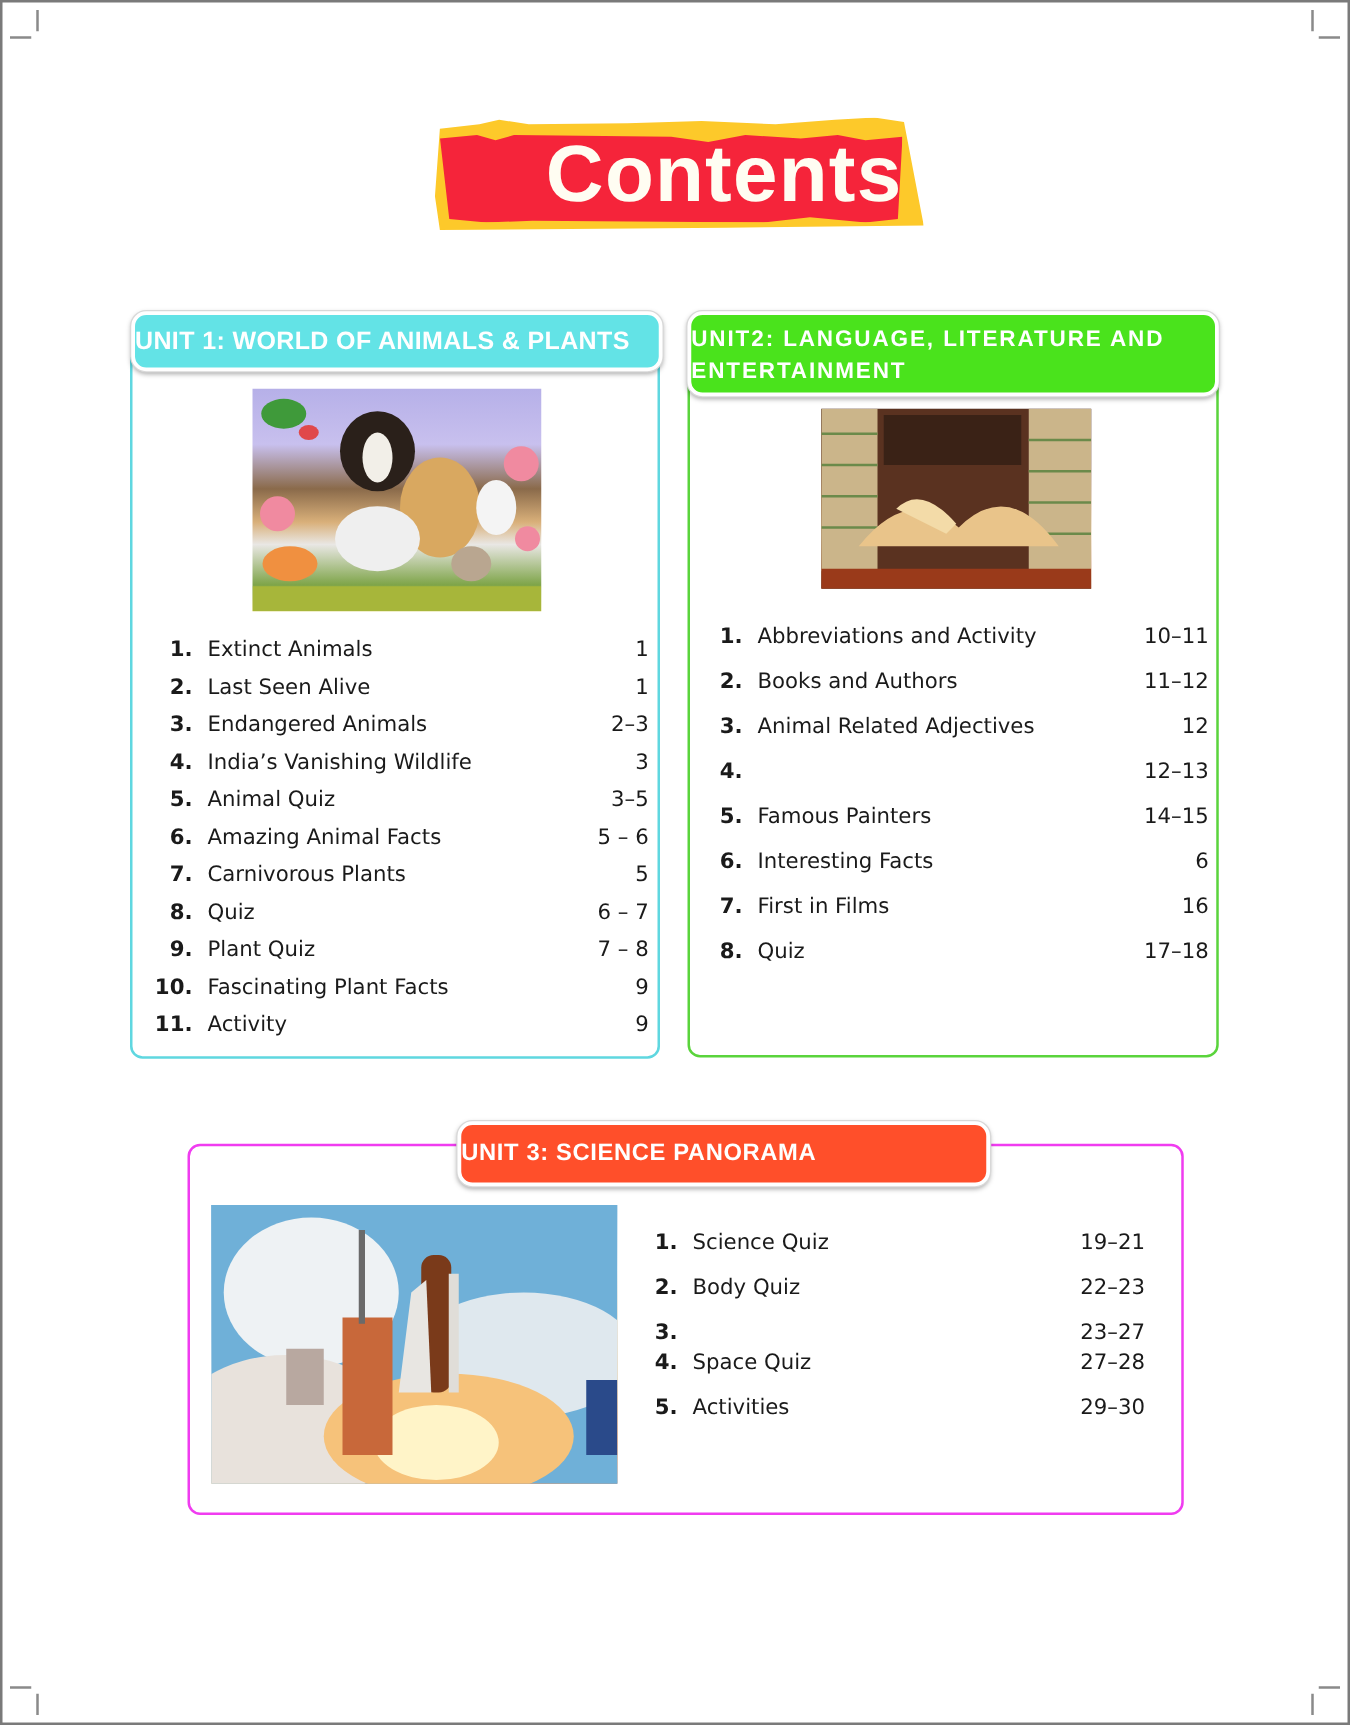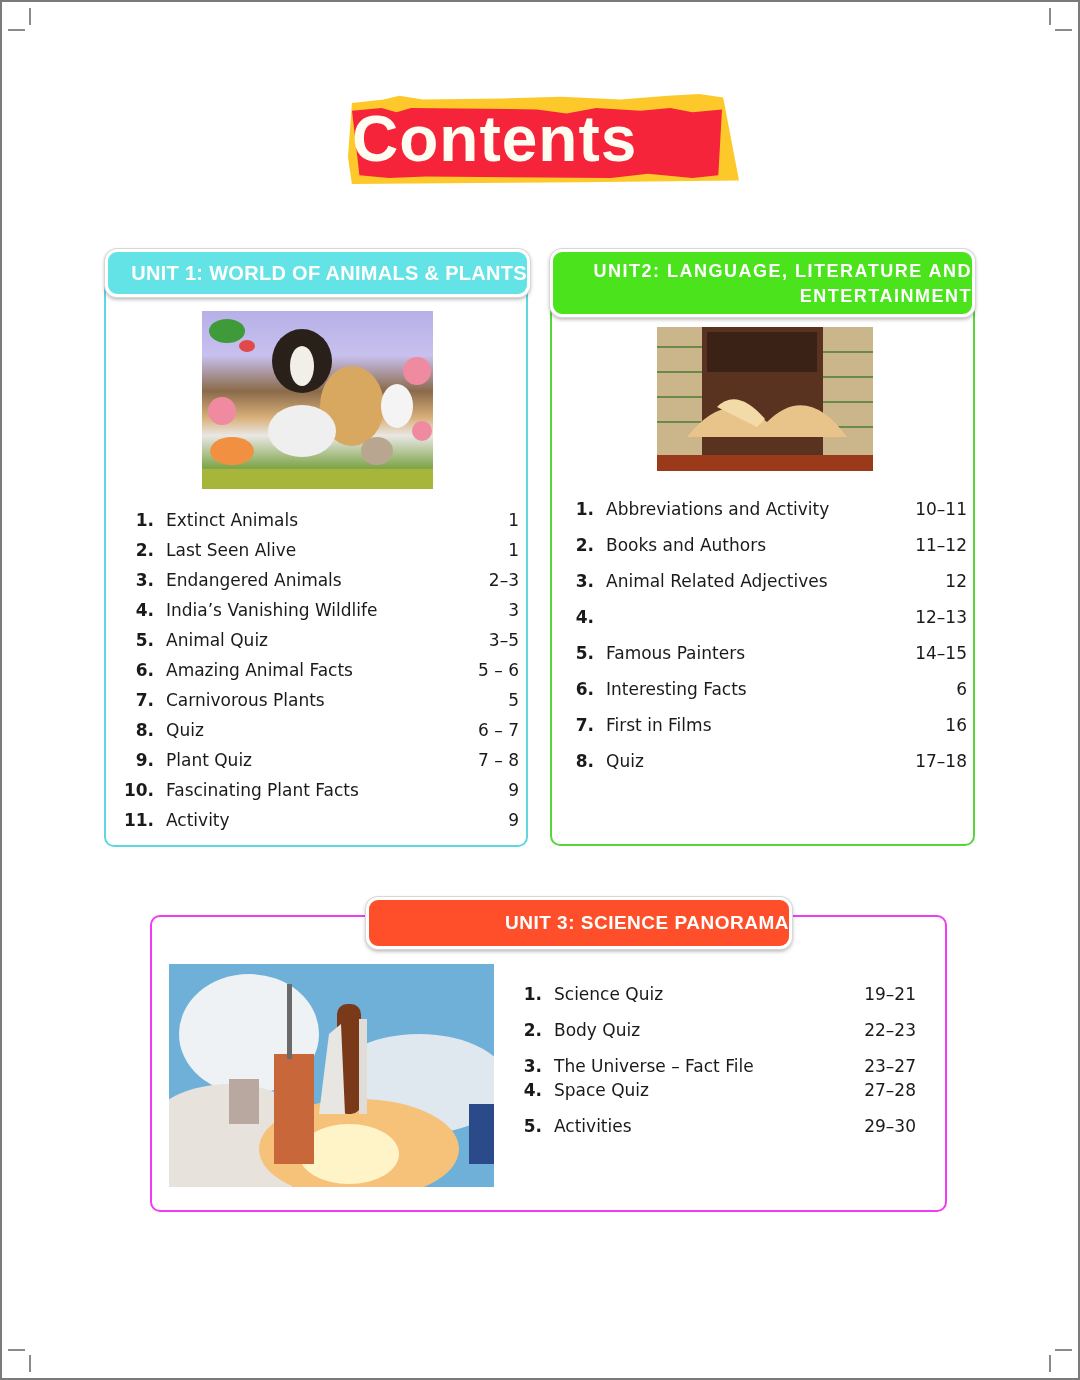--- a/index.html
+++ b/index.html
@@ -24,7 +24,7 @@
       clip-path: polygon(0% 4%, 8% 0%, 12% 6%, 16% 0%, 50% 2%, 58% 8%, 66% 0%, 78% 4%, 86% 0%, 92% 6%, 100% 2%, 99% 96%, 92% 100%, 80% 94%, 70% 100%, 20% 98%, 10% 100%, 2% 96%);
     }
     .title-text {
-      position: absolute; left: 8px; top: 10px; width: 370px; text-align: left;
+      position: absolute; left: 8px; top: 10px; width: 370px; text-align: right;
       font-family: "Liberation Sans", sans-serif; font-weight: bold; font-size: 64px;
       color: #fffdf2; letter-spacing: 1px; line-height: 70px;
     }

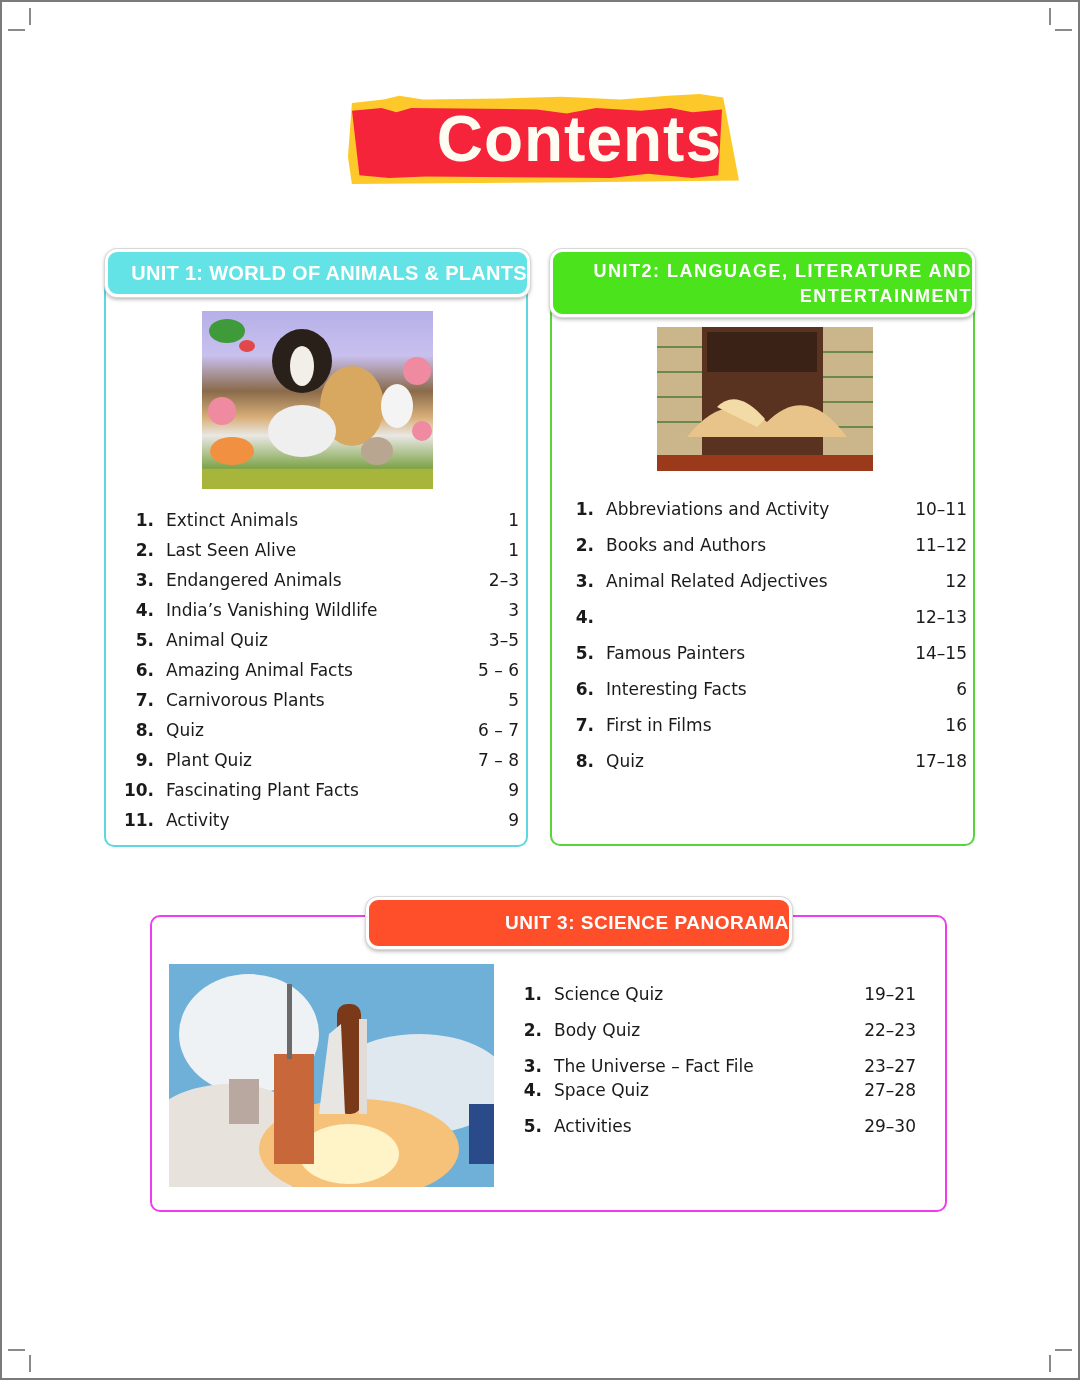--- a/index.html
+++ b/index.html
@@ -37,7 +37,7 @@
 
     .unit-header {
       position: absolute; border-radius: 12px; color: #fff;
-      font-family: "Liberation Sans", sans-serif; font-weight: bold; text-align: right;
+      font-family: "Liberation Sans", sans-serif; font-weight: bold; text-align: left;
       border: 3px solid #fff;
       box-shadow: 0 0 0 1px #d8d8d8, 0 2px 4px rgba(0,0,0,0.35);
     }

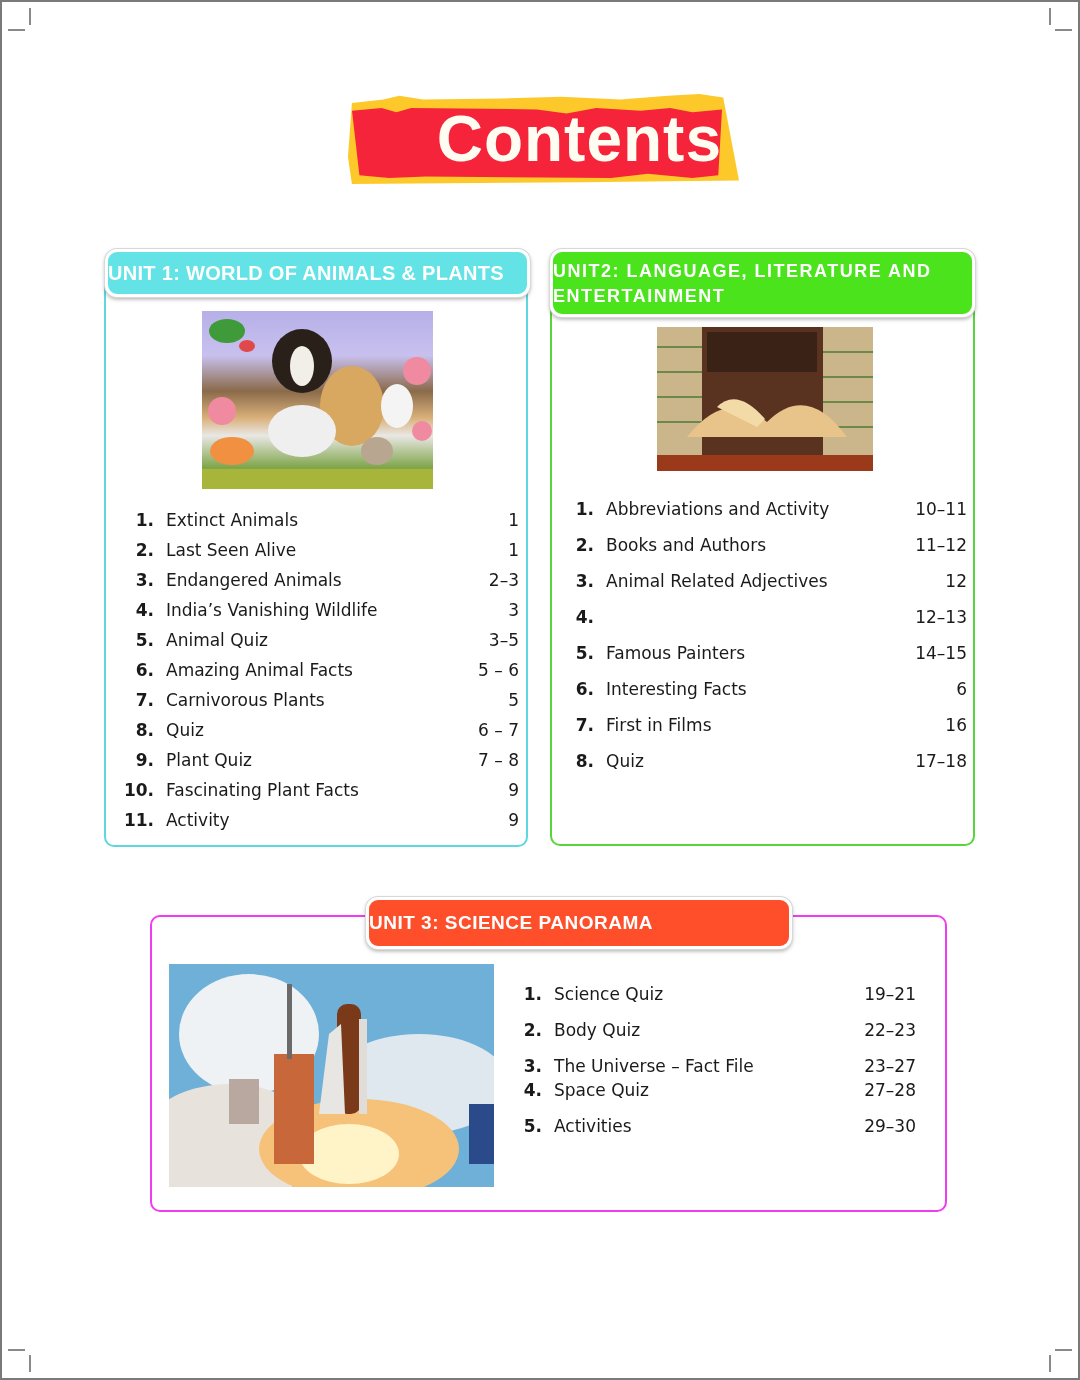--- a/index.html
+++ b/index.html
@@ -263,7 +263,6 @@
     </div>
   <div class="toc-row" style="height:24px;">
       <span class="toc-num">3.</span>
-      <span class="toc-title">The Universe – Fact File</span>
       <span class="toc-page">23–27</span>
     </div>
   <div class="toc-row" style="height:36px;">

